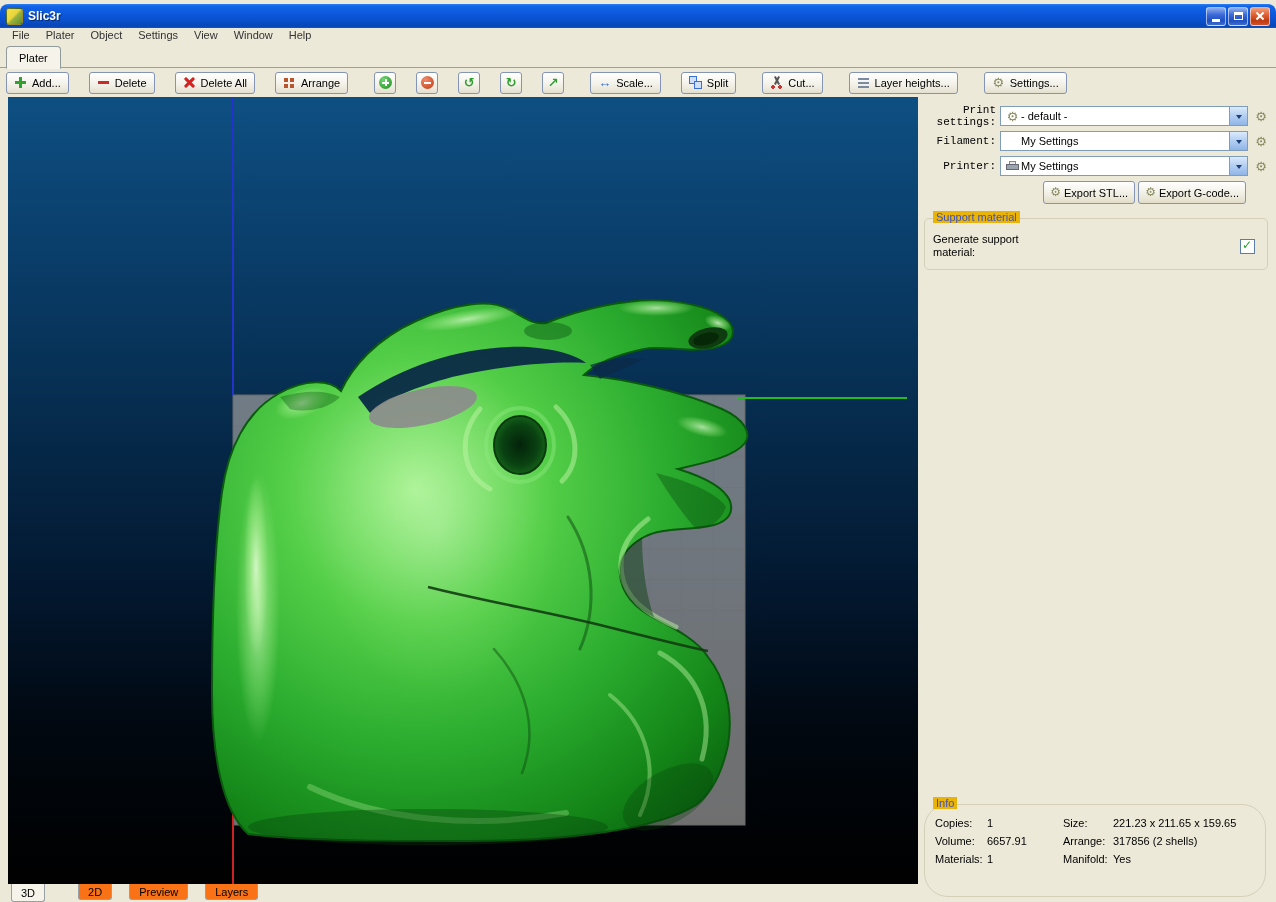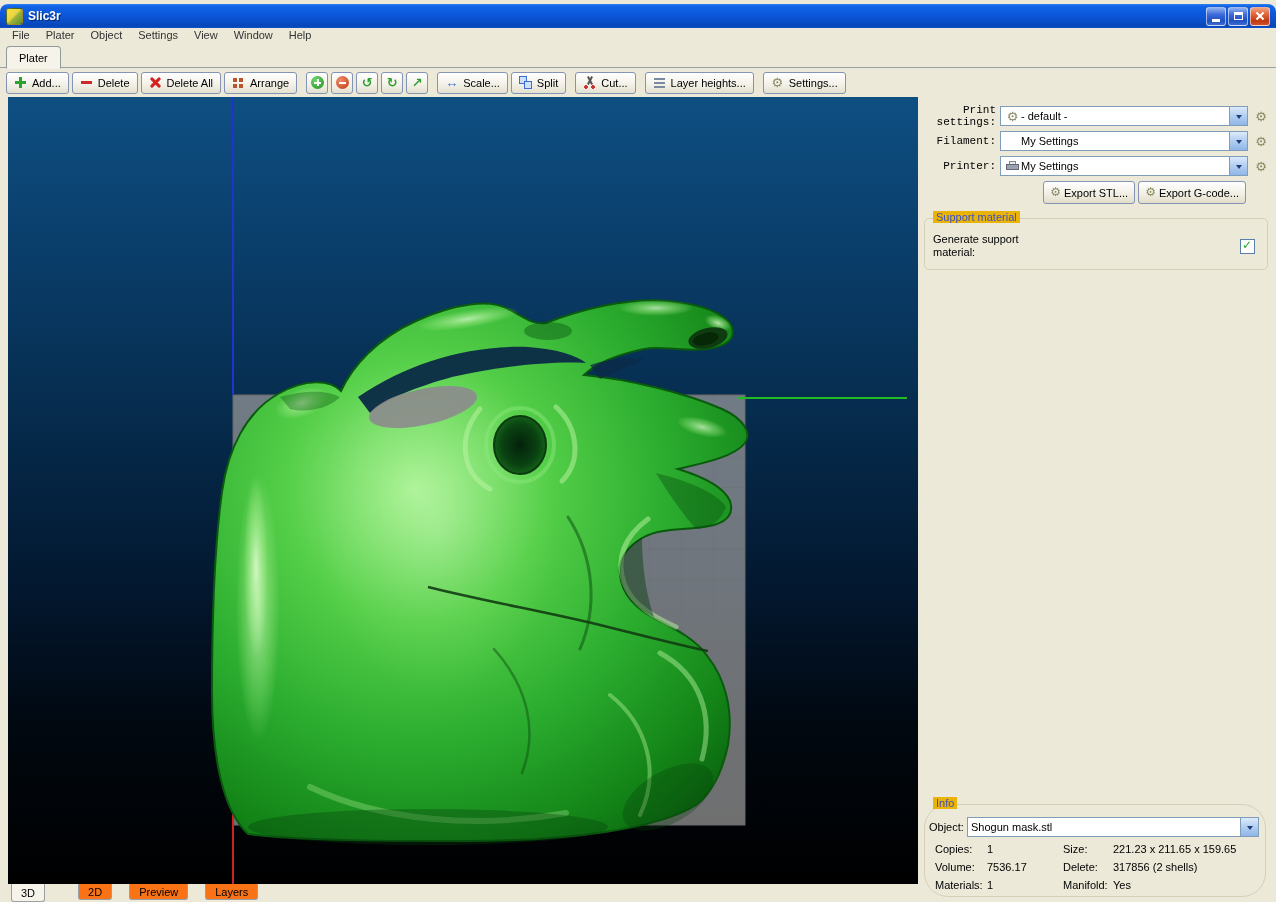--- a/index.html
+++ b/index.html
@@ -40,7 +40,7 @@
 
   
   .toolbar{position:absolute;left:0;top:68px;width:100%;height:29px;display:flex;align-items:center;
-    padding:0 6px;gap:3px;box-sizing:border-box;}
+    padding:0 6px;gap:20px;box-sizing:border-box;}
   .tbtn{height:22px;display:flex;align-items:center;padding:0 7px;font-size:11px;font-family:inherit;color:#000;
     background:linear-gradient(180deg,#ffffff,#f2f0e6 60%,#e4e0d0);border:1px solid #8494b5;border-radius:3px;cursor:default;}
   .tbtn.icon-only{width:22px;padding:0;justify-content:center;}

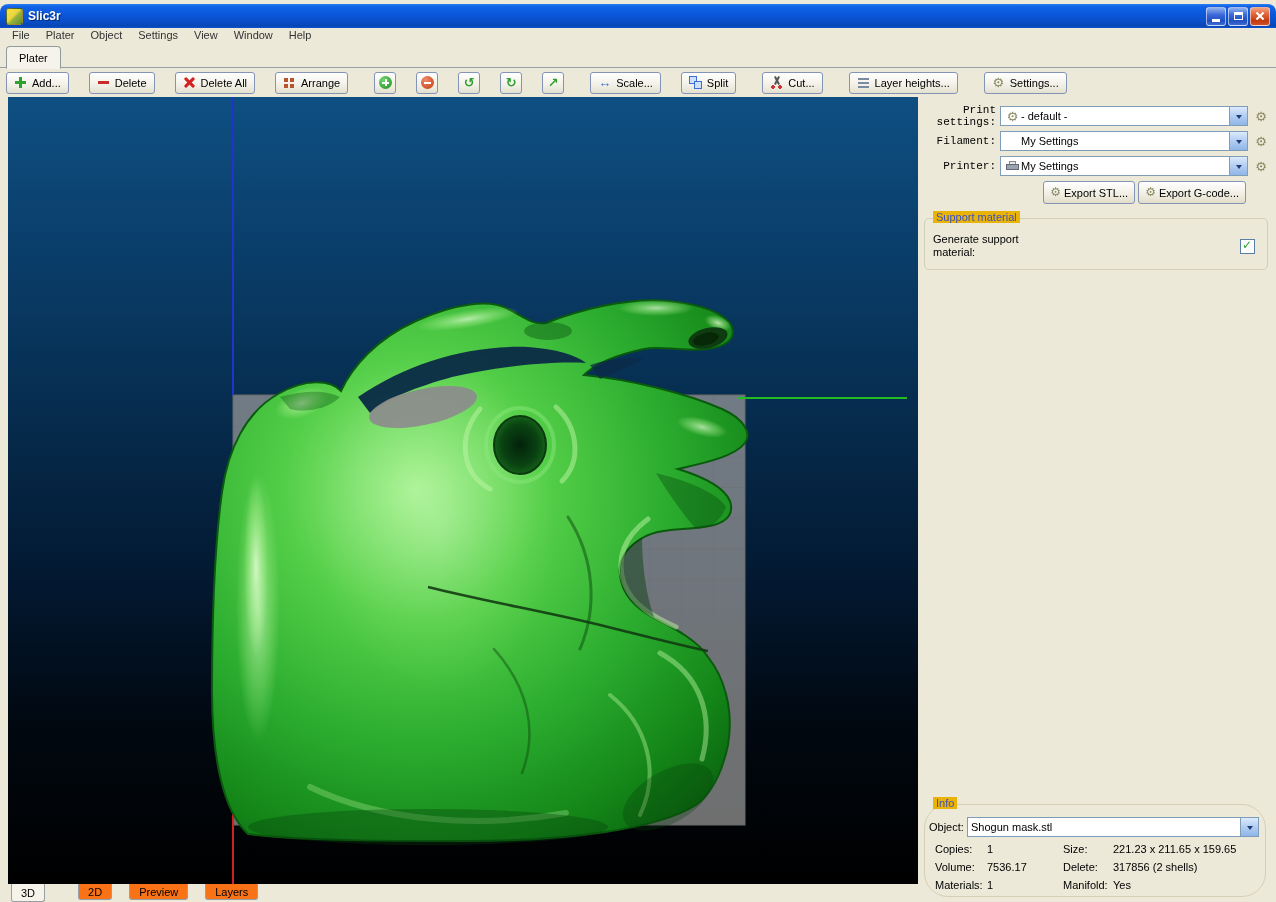--- a/index.html
+++ b/index.html
@@ -371,13 +371,6 @@
 
   <div class="groupbox info-box">
     <span class="gtitle">Info</span>
-    <div class="orow">
-      <span class="olbl">Object:</span>
-      <div class="combo">
-        <span class="ctext">Shogun mask.stl</span>
-        <span class="carrow"></span>
-      </div>
-    </div>
     <div class="igrid">
       <span>Copies:</span>
       <span>1</span>

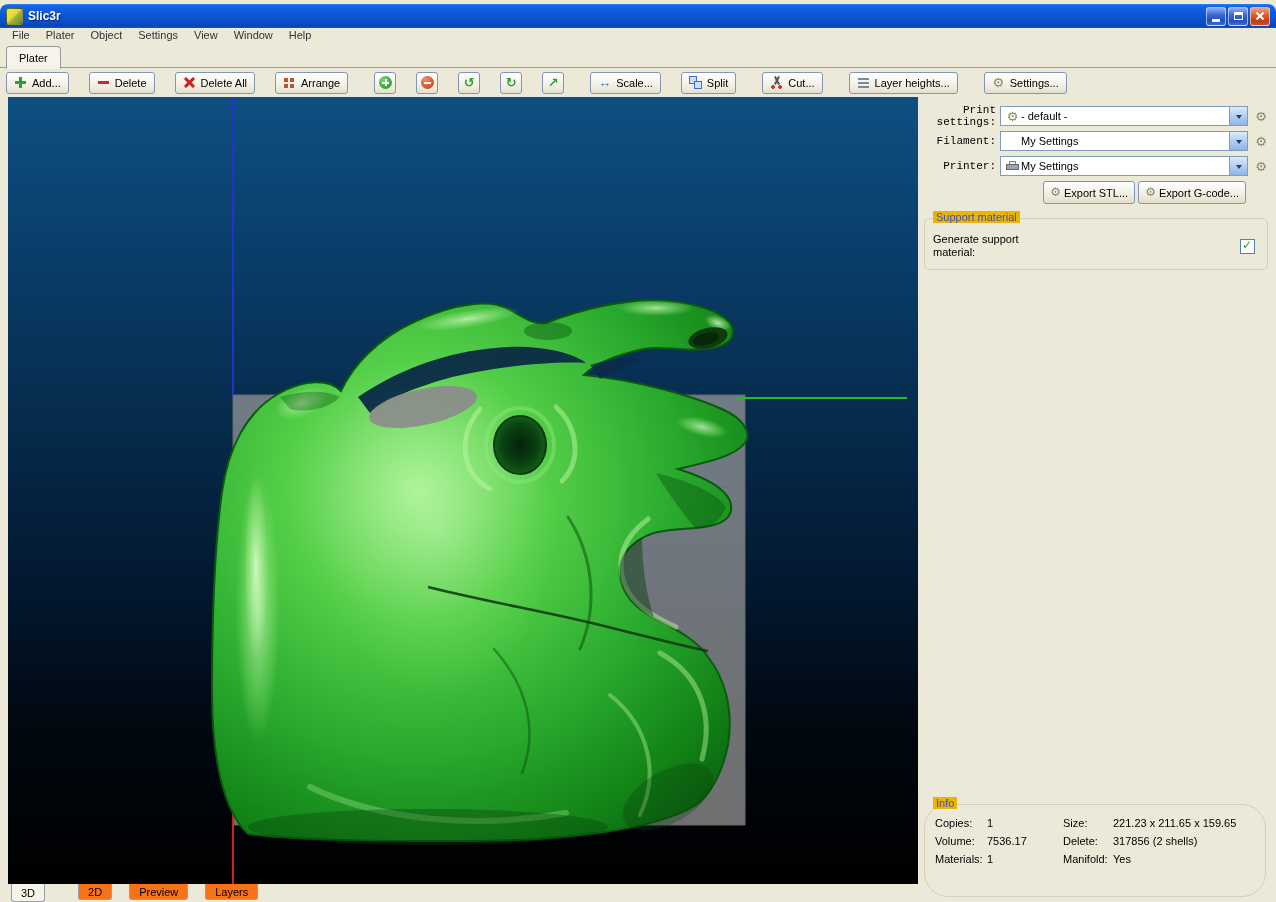--- a/index.html
+++ b/index.html
@@ -377,7 +377,7 @@
       <span>Size:</span>
       <span>221.23 x 211.65 x 159.65</span>
       <span>Volume:</span>
-      <span>7536.17</span>
+      <span>6657.91</span>
       <span>Delete:</span>
       <span>317856 (2 shells)</span>
       <span>Materials:</span>

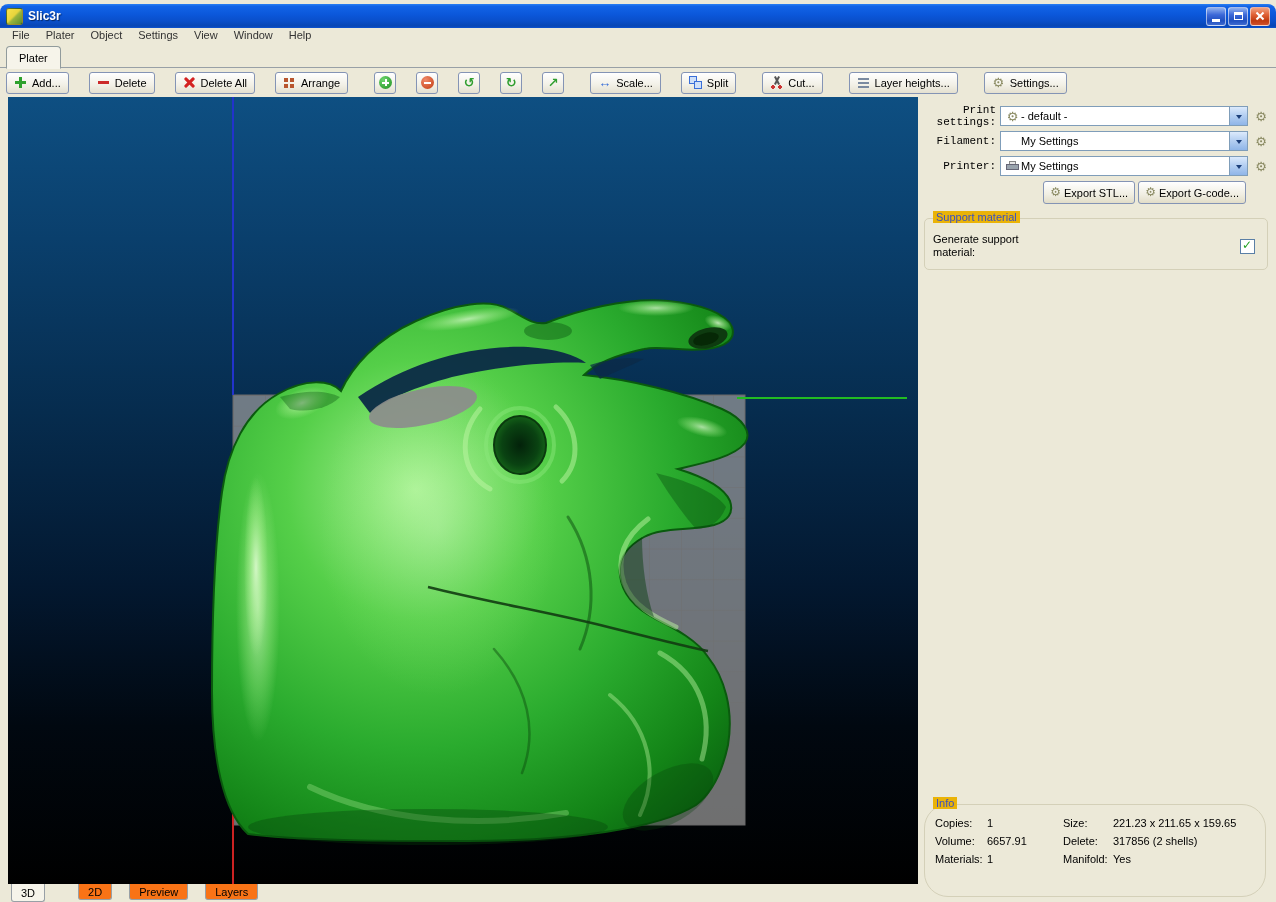--- a/index.html
+++ b/index.html
@@ -378,7 +378,7 @@
       <span>221.23 x 211.65 x 159.65</span>
       <span>Volume:</span>
       <span>6657.91</span>
-      <span>Delete:</span>
+      <span>Arrange:</span>
       <span>317856 (2 shells)</span>
       <span>Materials:</span>
       <span>1</span>

